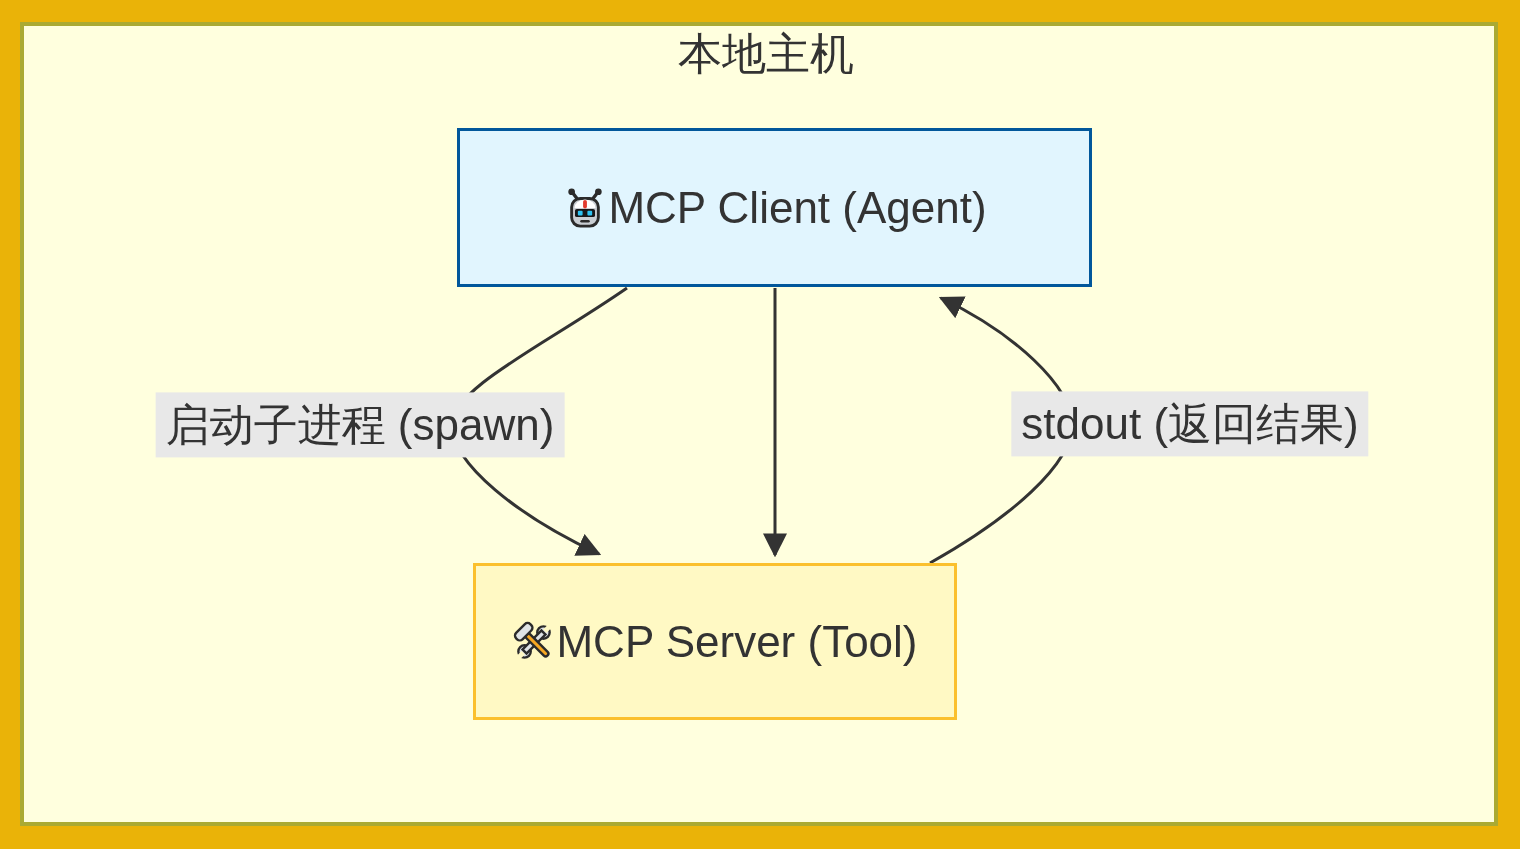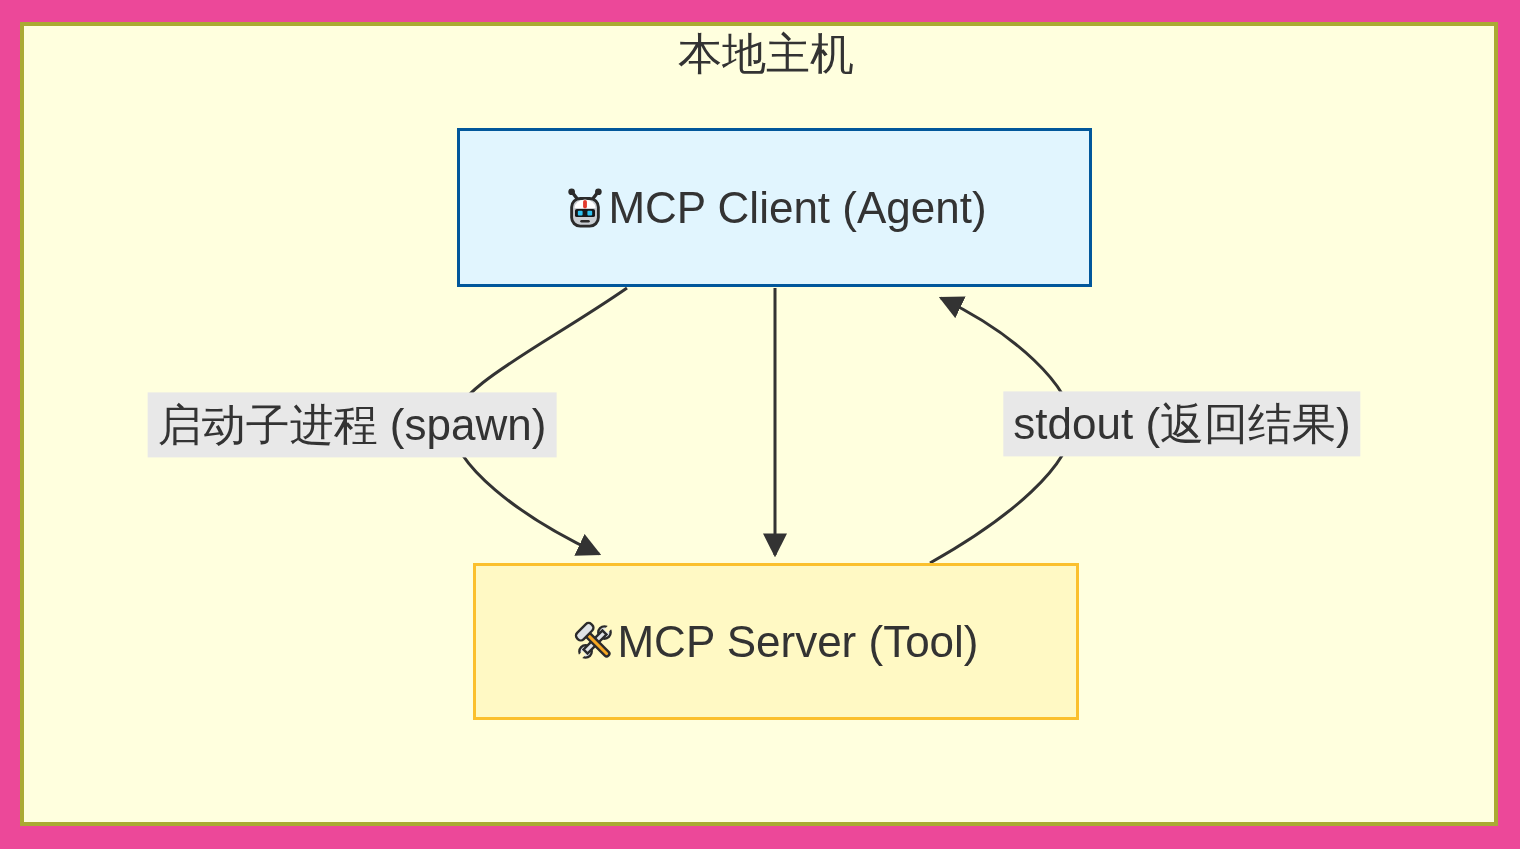--- a/index.html
+++ b/index.html
@@ -12,7 +12,7 @@
     position: relative;
     width: 1520px;
     height: 849px;
-    background: #ec4899;
+    background: #eab308;
     overflow: hidden;
     color: #333333;
   }

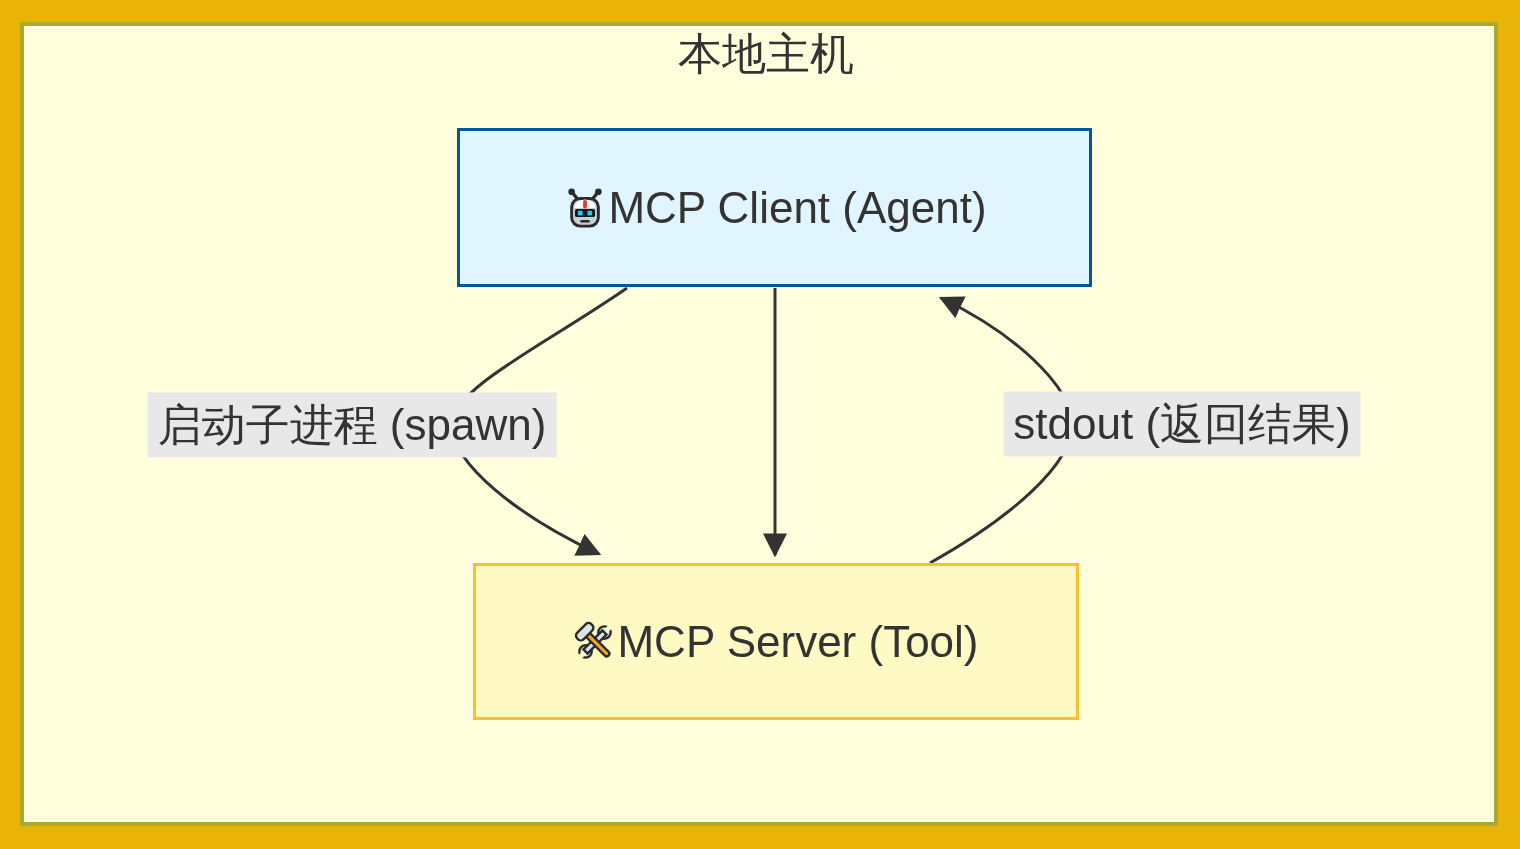--- a/index.html
+++ b/index.html
@@ -64,6 +64,7 @@
     white-space: nowrap;
     z-index: 2;
     text-align: center;
+    margin-left: 8px;
   }
   .edge-label.spawn  { left: 352px;  top: 425px; }
   .edge-label.stdin  { left: 776px;  top: 425px; }

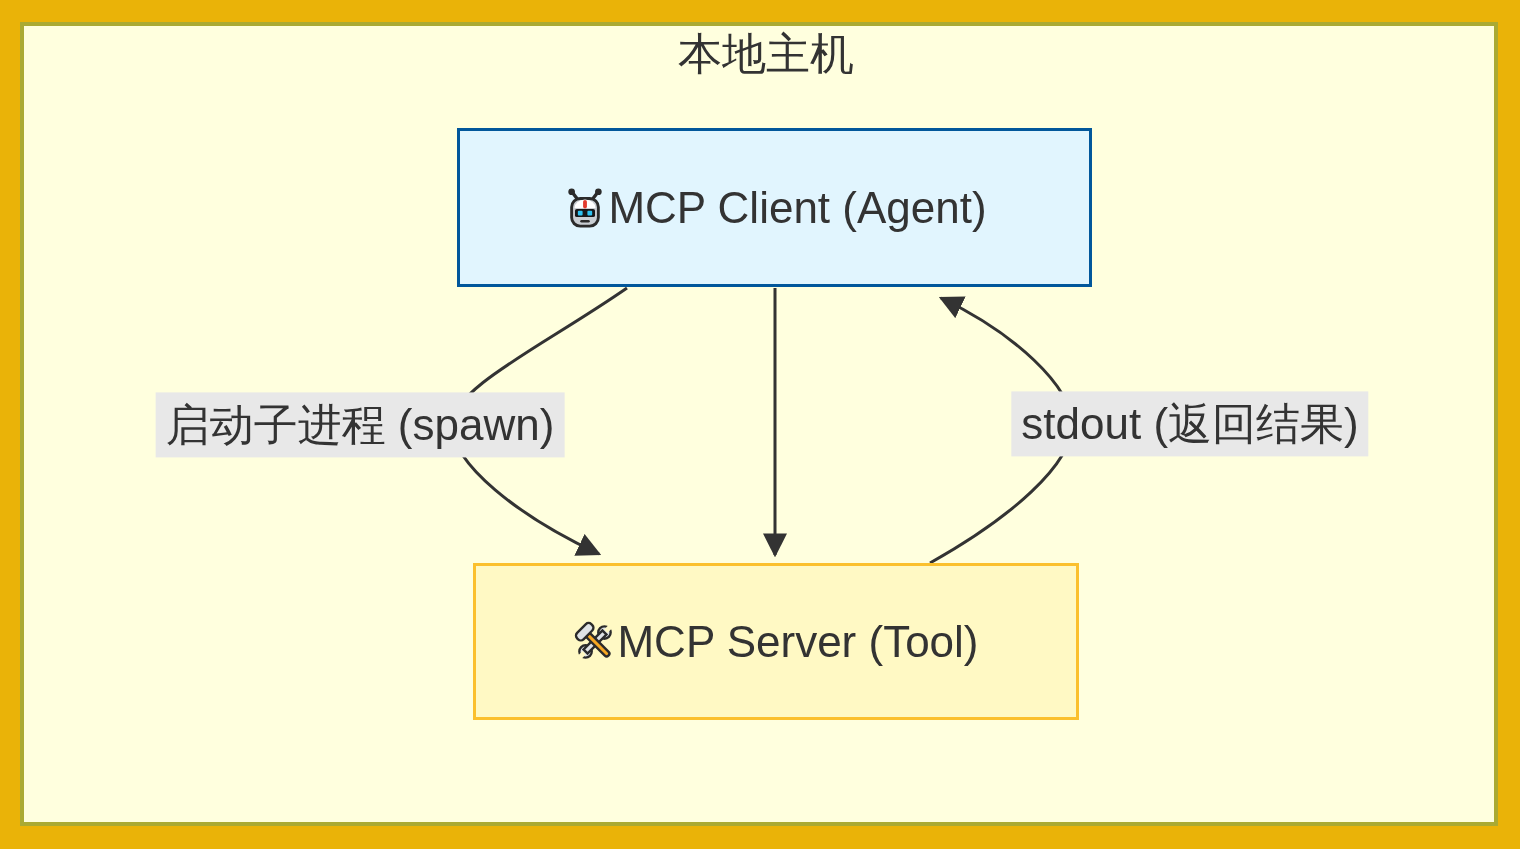--- a/index.html
+++ b/index.html
@@ -92,7 +92,7 @@
   .node-server {
     left: 473px;
     top: 563px;
-    width: 606px;
+    width: 484px;
     height: 157px;
     background: #fff9c4;
     border: 3px solid #fbc02d;

